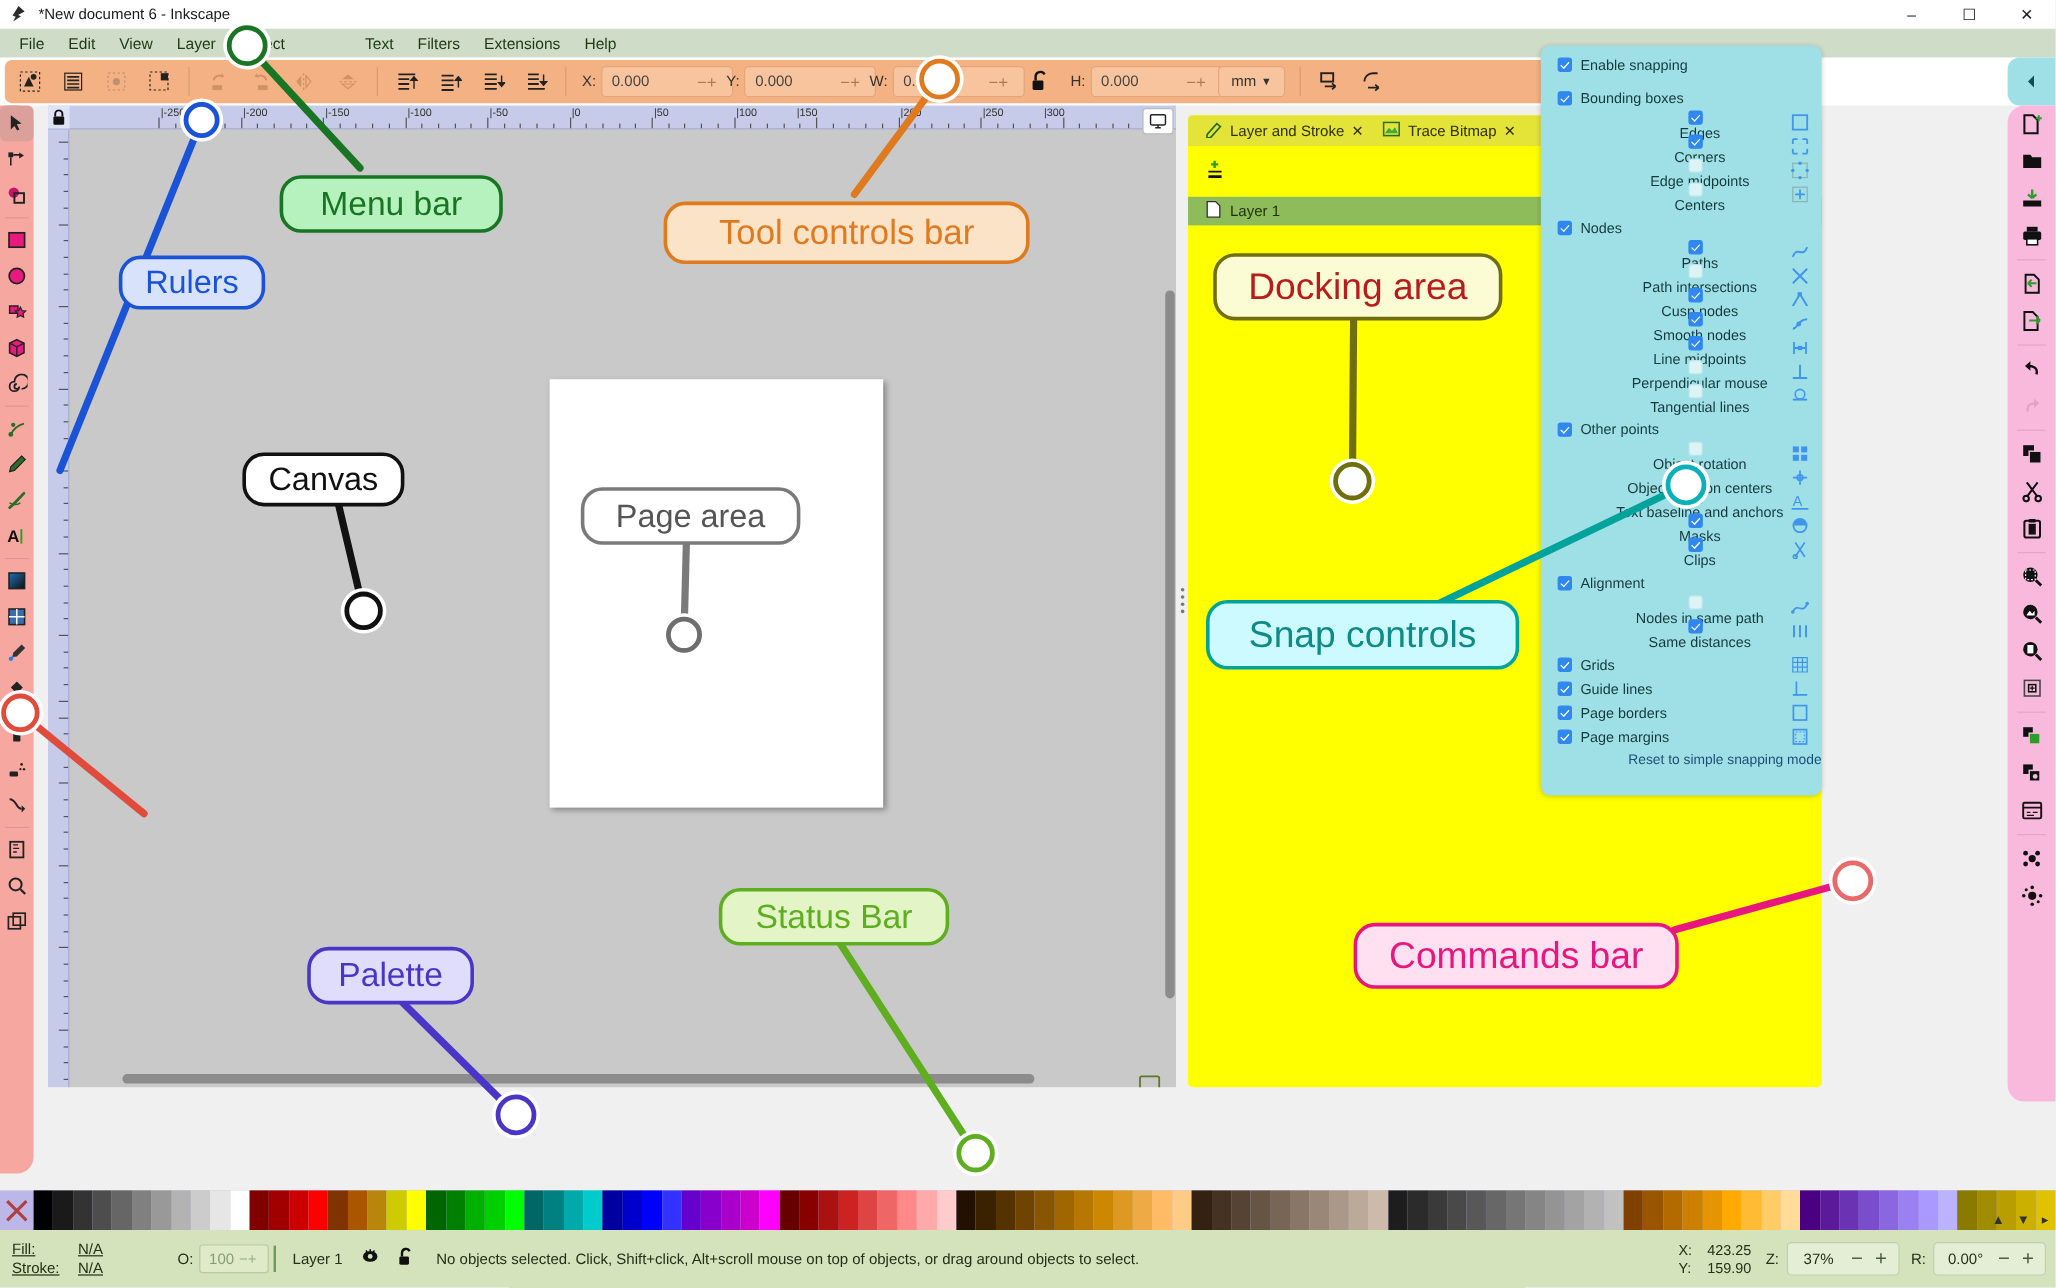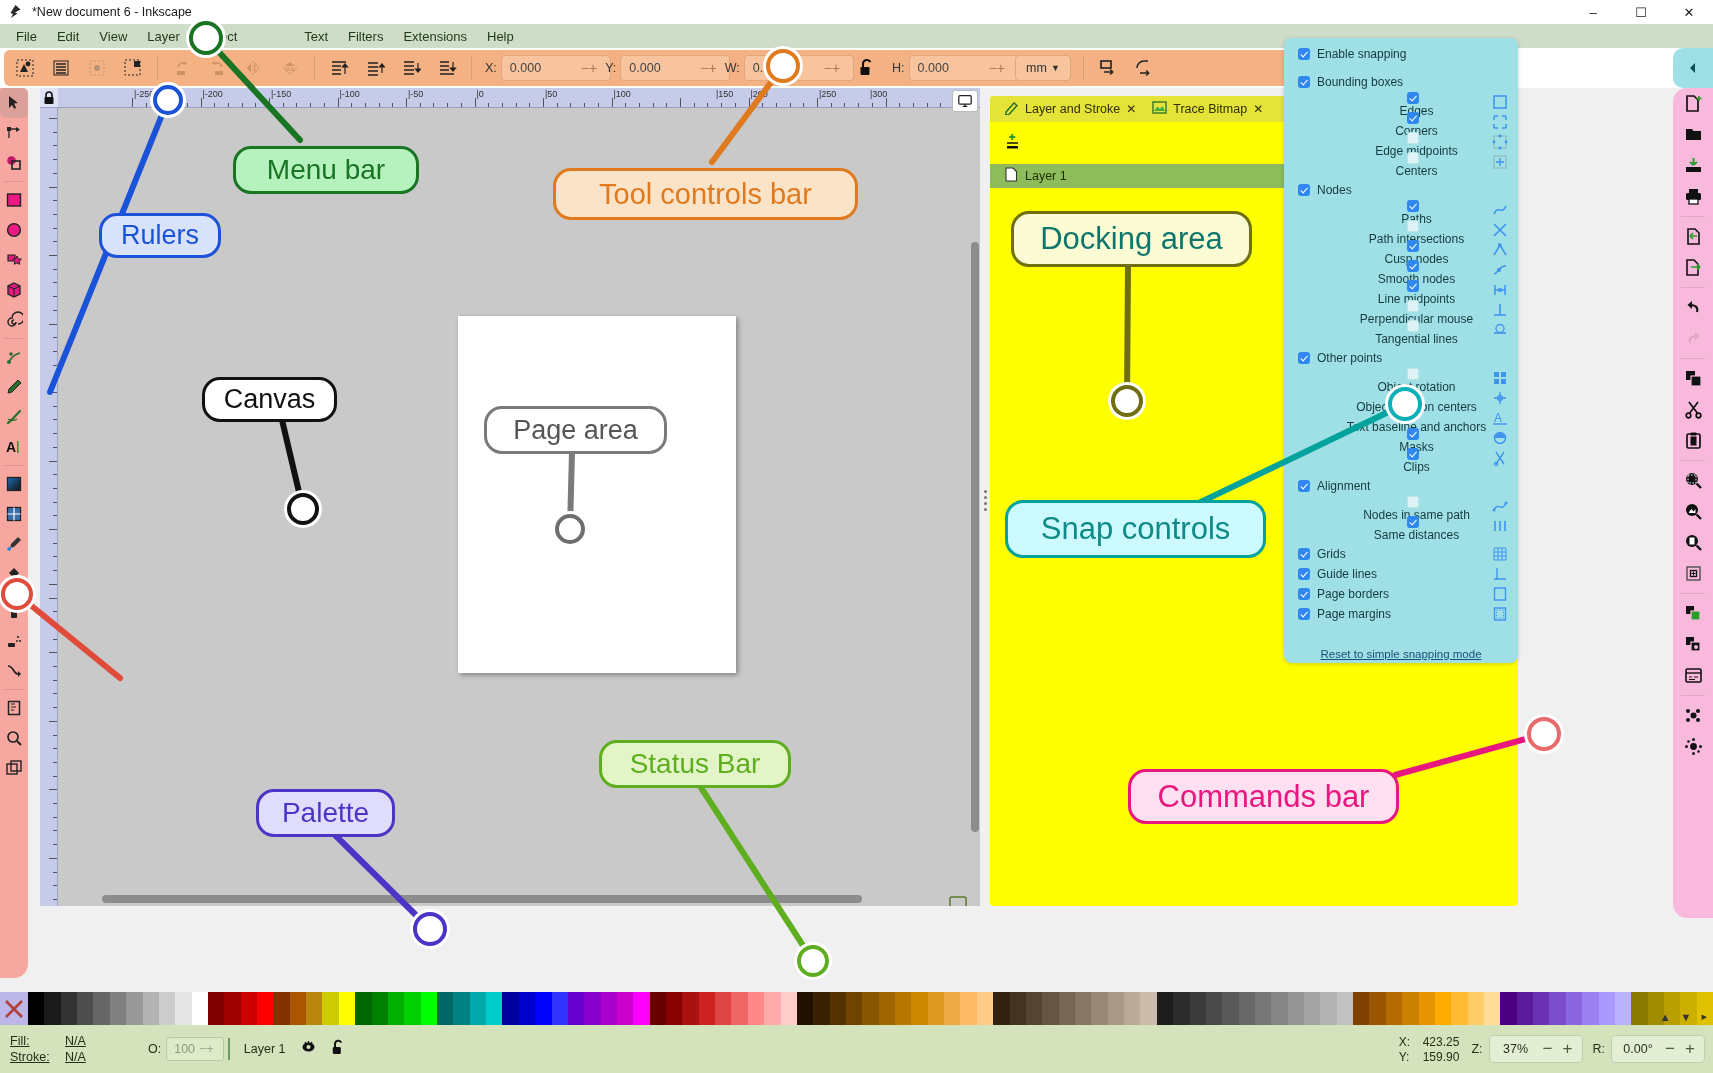--- a/index.html
+++ b/index.html
@@ -545,7 +545,7 @@
         <div class="rtick" style="left:612.6px;height:4px"></div>
         <div class="rtick" style="left:626.3px;height:4px"></div>
         <div class="rtick" style="left:640px;height:9px"></div>
-        <div class="rlab" style="left:676px">|150</div>
+        <div class="rlab" style="left:624px">|150</div>
         <div class="rtick" style="left:653.7px;height:4px"></div>
         <div class="rtick" style="left:667.4px;height:4px"></div>
         <div class="rtick" style="left:681.1px;height:4px"></div>

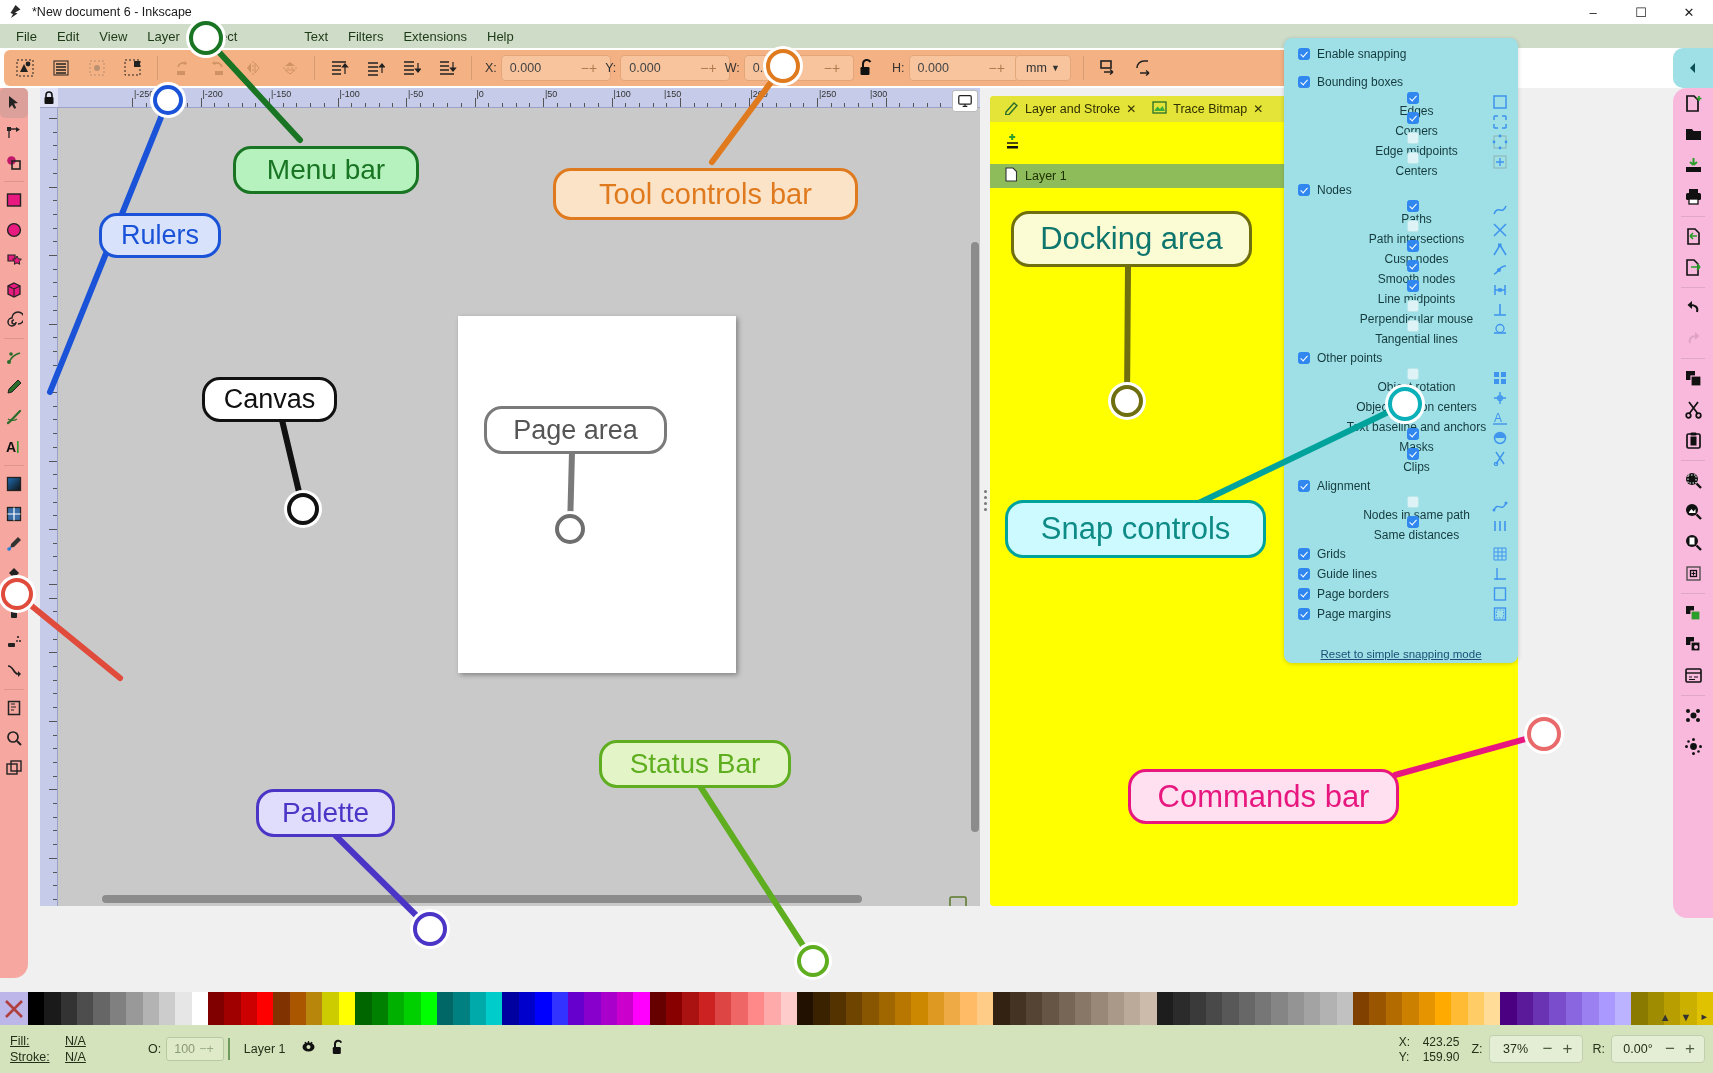--- a/index.html
+++ b/index.html
@@ -1292,7 +1292,7 @@
     <div style="position:absolute;left:1px;top:578px;width:32px;height:32px;
       border-radius:50%;background:#fff;border:4px solid #e04b3c;box-shadow:0 0 0 3px #fff;"></div>
     <div class="callout" style="left:1011px;top:211px;width:241px;height:56px;background:#fbfbd4;
-      border:3.5px solid #6f6f10;color:#0f766e;font-size:31px;">
+      border:3.5px solid #6f6f10;color:#b91c1c;font-size:31px;">
       <span>Docking area</span>
     </div>
     <div style="position:absolute;left:1111px;top:385px;width:32px;height:32px;

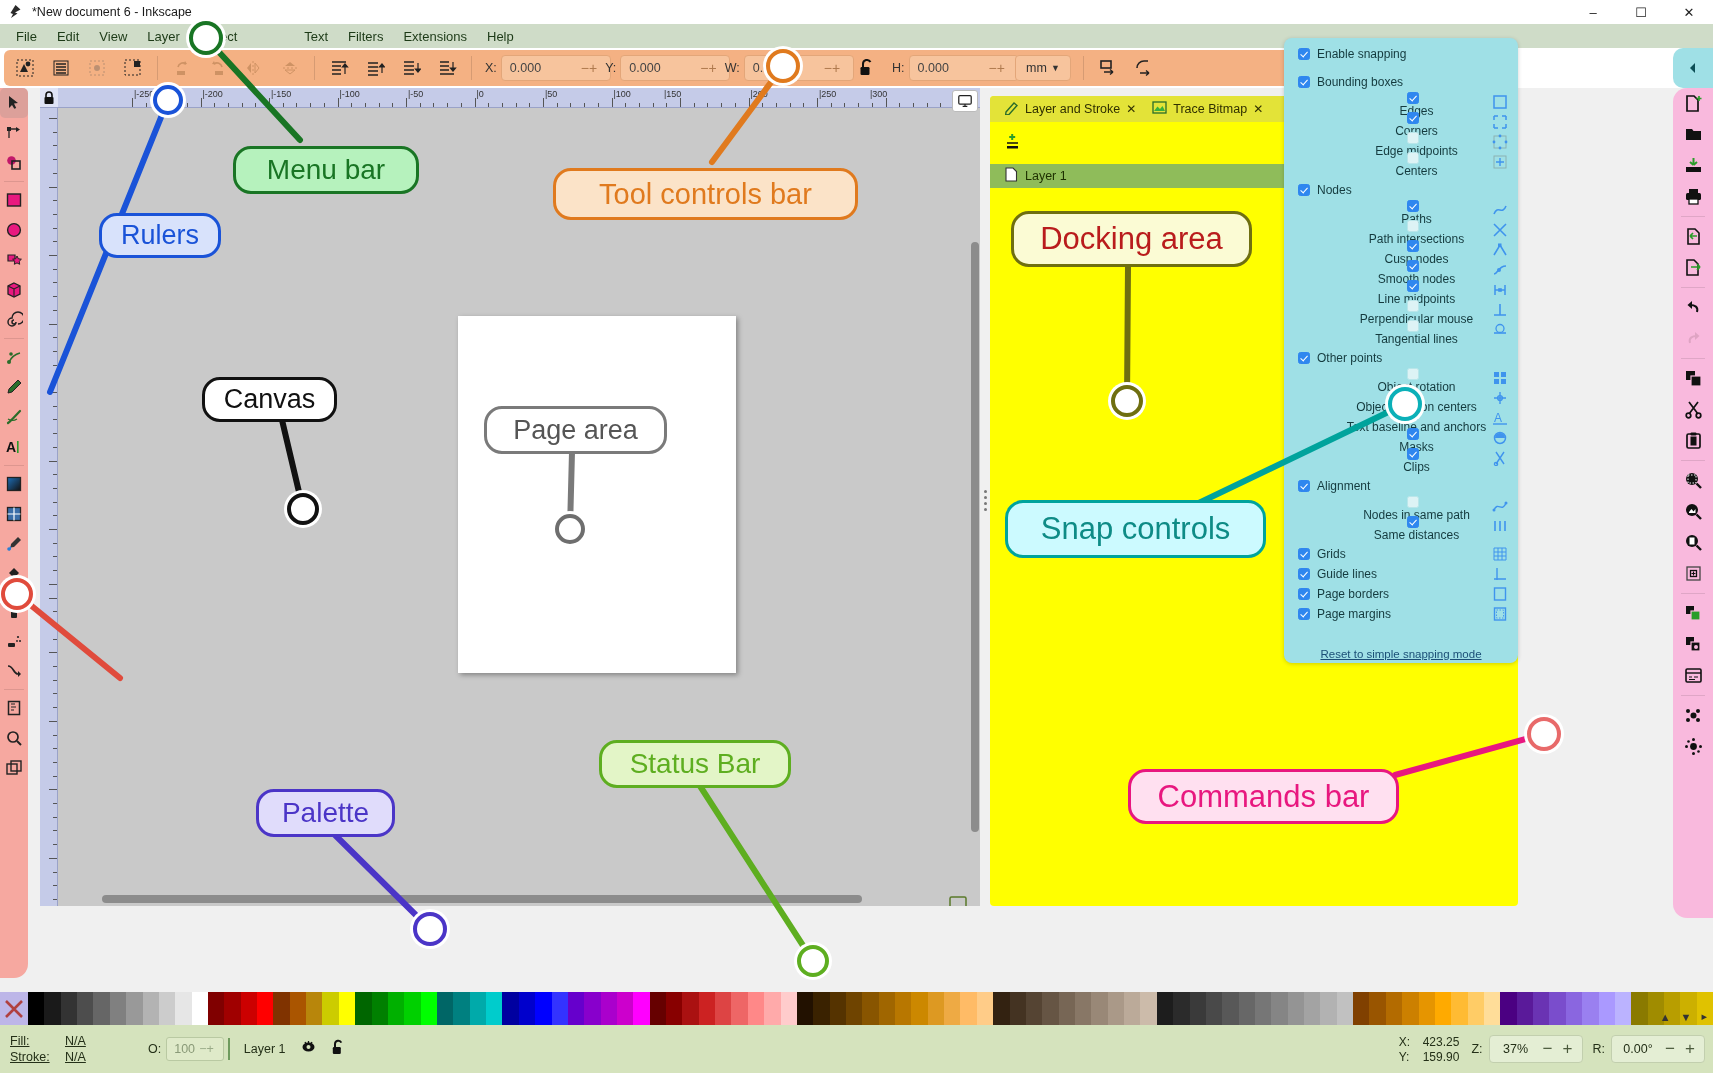--- a/index.html
+++ b/index.html
@@ -112,8 +112,8 @@
   #snap .lab{ font-size:12px;color:#143a3e; white-space:nowrap;}
   #snap .glyph{position:absolute;right:10px;top:2px;width:16px;height:16px;opacity:.85;}
   #snap .gap{height:8px;}
-  #snap .reset{ text-align:center;font-size:11.5px;color:#1b4f77;text-decoration:underline;
-     margin-top:24px;}
+  #snap .reset{ text-align:right;font-size:11.5px;color:#1b4f77;
+     margin-top:4px;}
 
   
   #cmdbar{ position:absolute; right:0; top:88px; width:40px; height:830px;

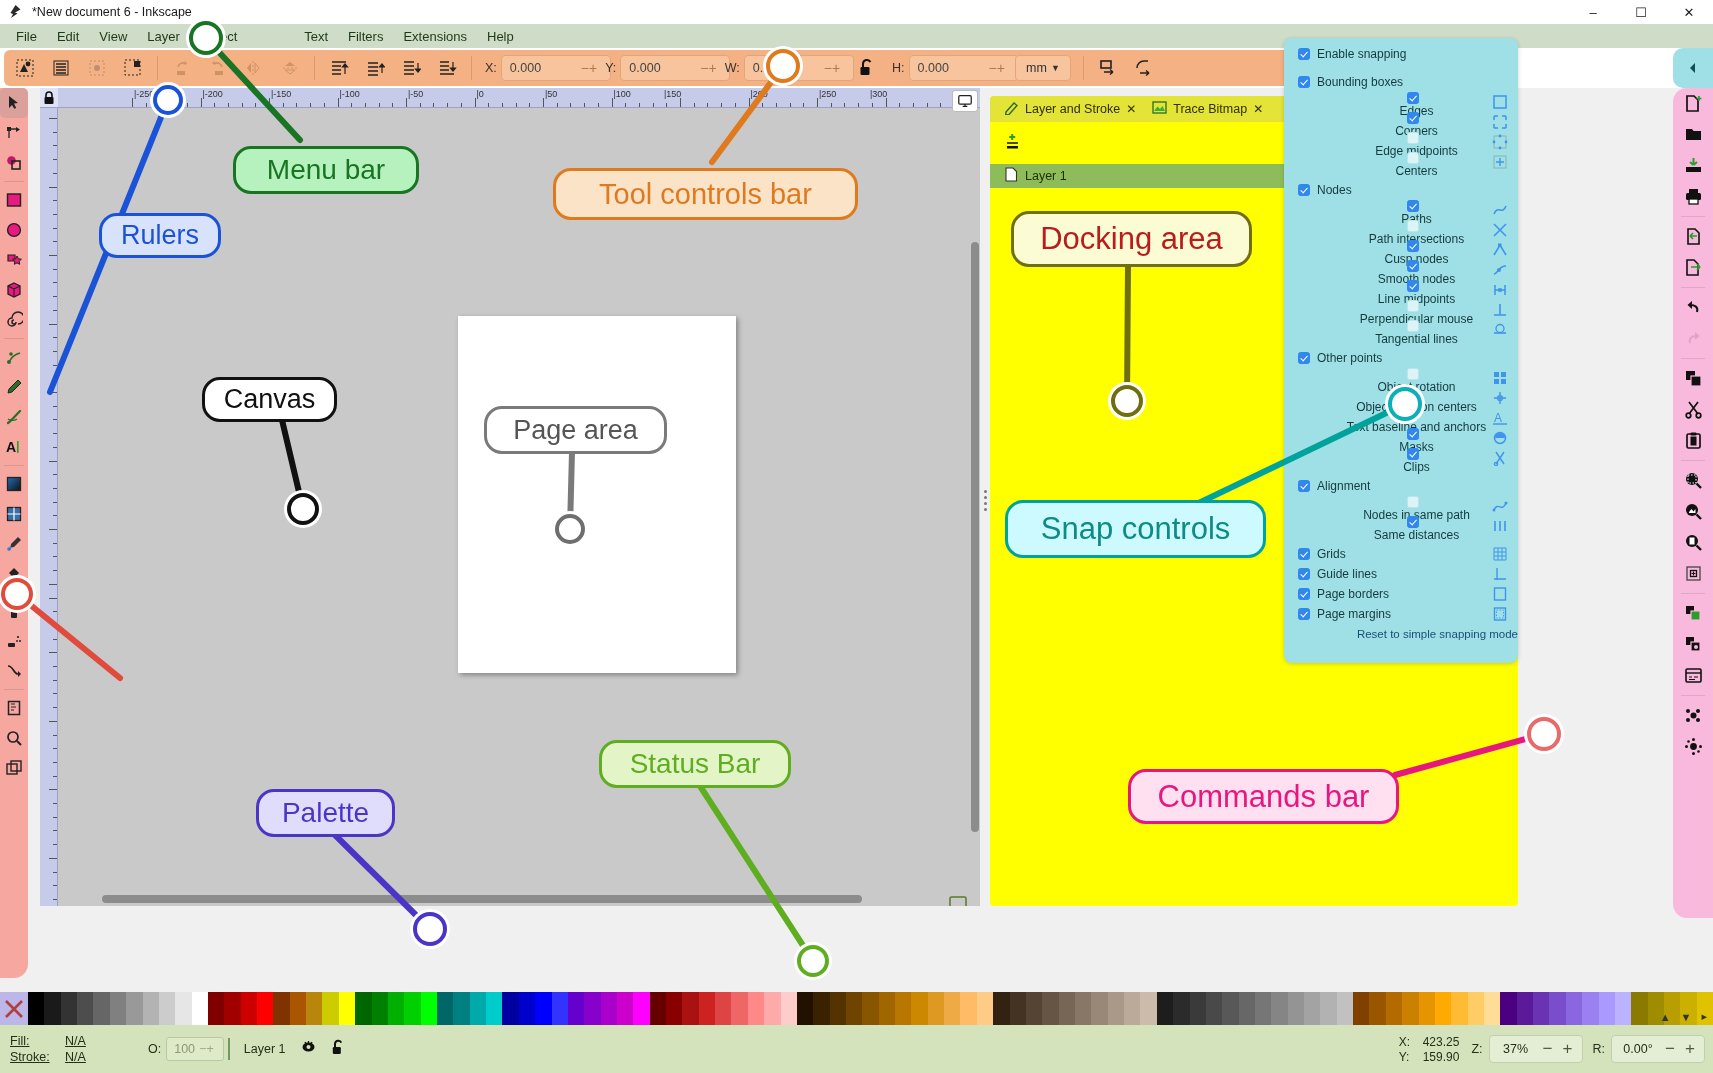--- a/index.html
+++ b/index.html
@@ -1223,6 +1223,7 @@
         </svg>
     </span>
   </div>
+  <div class="msg">No objects selected. Click, Shift+click, Alt+scroll mouse on top of objects, or drag around objects to select.</div>
   <div class="coords">
     <div class="cgrid">
       <span>X:</span>

